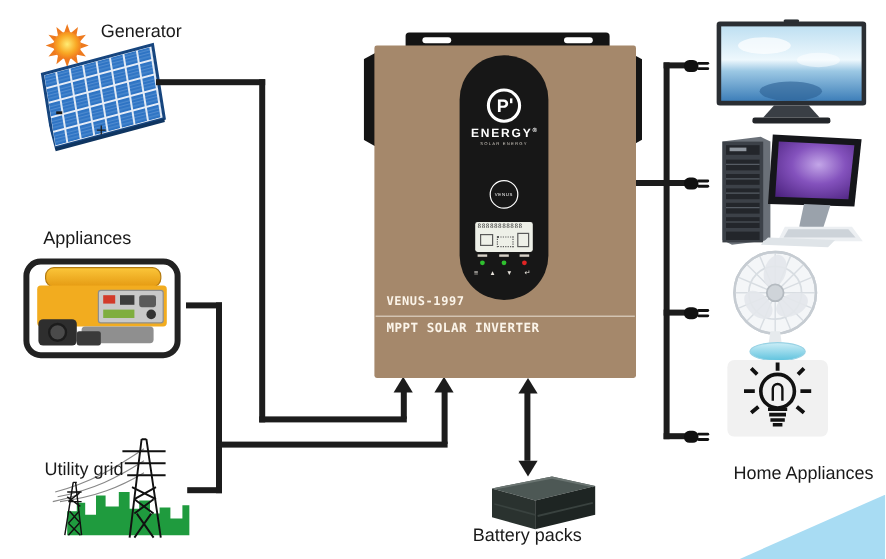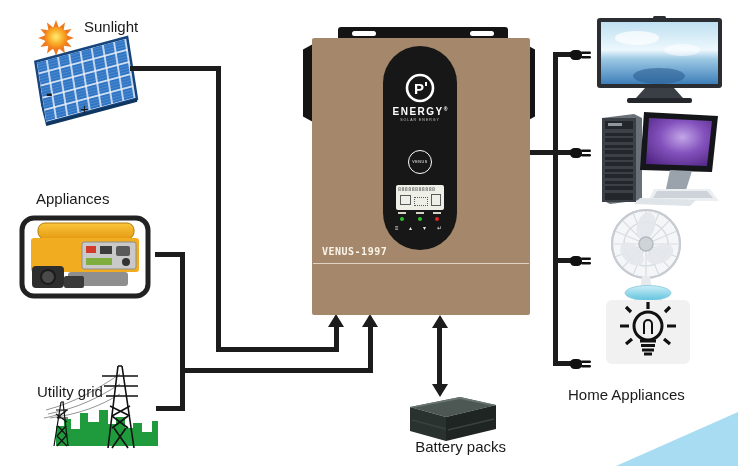--- a/index.html
+++ b/index.html
@@ -78,7 +78,7 @@
     </g>
     <circle cx="18" cy="18" r="11.5" fill="url(#sung)"></circle>
   </svg>
-  <div class="abs label" style="left:84px;top:18px">Sunlight</div>
+  <div class="abs label" style="left:84px;top:18px">Generator</div>
 
   <svg class="abs" style="left:36px;top:36px;transform:rotate(-15deg)" width="110" height="88" viewBox="0 0 110 88">
     <defs>

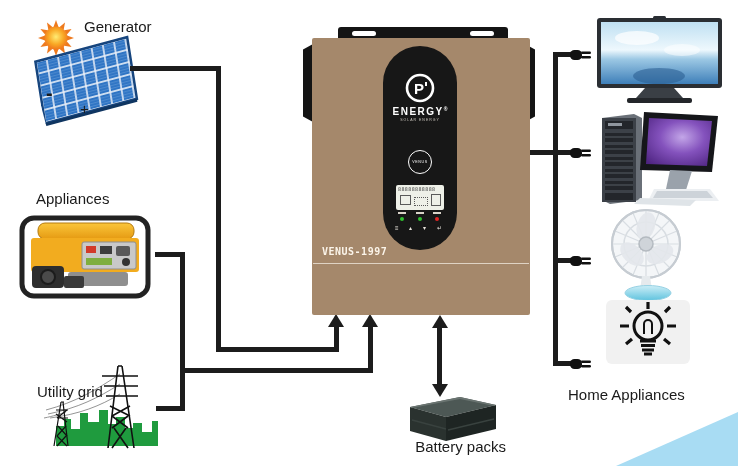--- a/index.html
+++ b/index.html
@@ -203,6 +203,7 @@
   </div>
   <div id="inv-model">VENUS-1997</div>
   <div id="inv-divider"></div>
+  <div id="inv-type">MPPT SOLAR INVERTER</div>
 
   <div class="line" style="left:530px;top:150px;width:44px;height:5px"></div>
   <div class="line" style="left:553px;top:52px;width:5px;height:314px"></div>

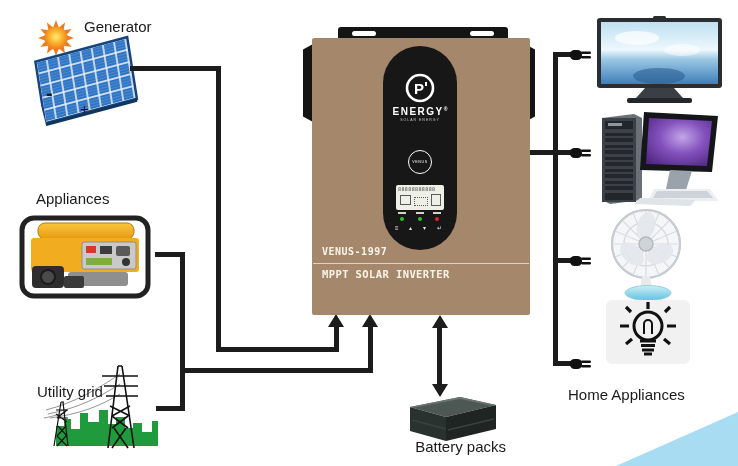--- a/index.html
+++ b/index.html
@@ -316,7 +316,7 @@
     </g>
   </svg>
 
-  <div class="abs label" style="left:568px;top:386px;width:160px;text-align:left">Home Appliances</div>
+  <div class="abs label" style="left:568px;top:386px;width:160px;text-align:right">Home Appliances</div>
 
   <div id="corner-triangle"></div>
 </div>

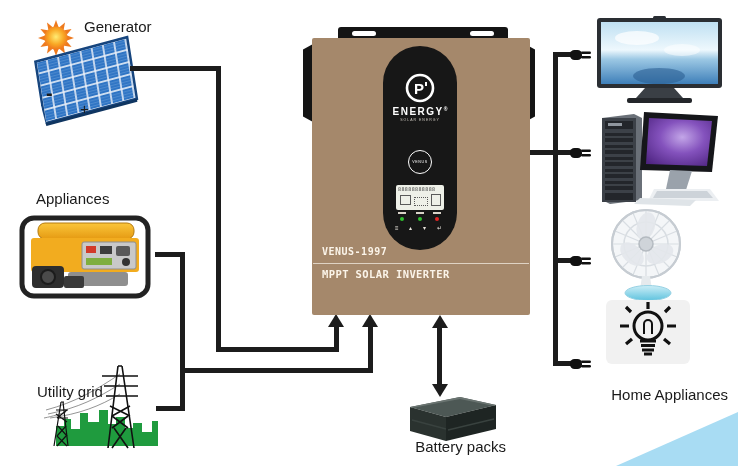--- a/index.html
+++ b/index.html
@@ -163,7 +163,7 @@
     <polygon points="10,13 60,3 96,11 94,12 60,5 12,14" fill="#6a7471"></polygon>
     <path d="M12,26 l34,9 M48,36 l46,-11" stroke="#39423f" stroke-width="1.5" fill="none"></path>
   </svg>
-  <div class="abs label" style="left:394px;top:438px;width:112px;text-align:right">Battery packs</div>
+  <div class="abs label" style="left:394px;top:438px;width:112px;text-align:left">Battery packs</div>
 
   <div class="inv-fin" id="inv-fin-left"></div>
   <div class="inv-fin" id="inv-fin-right"></div>

